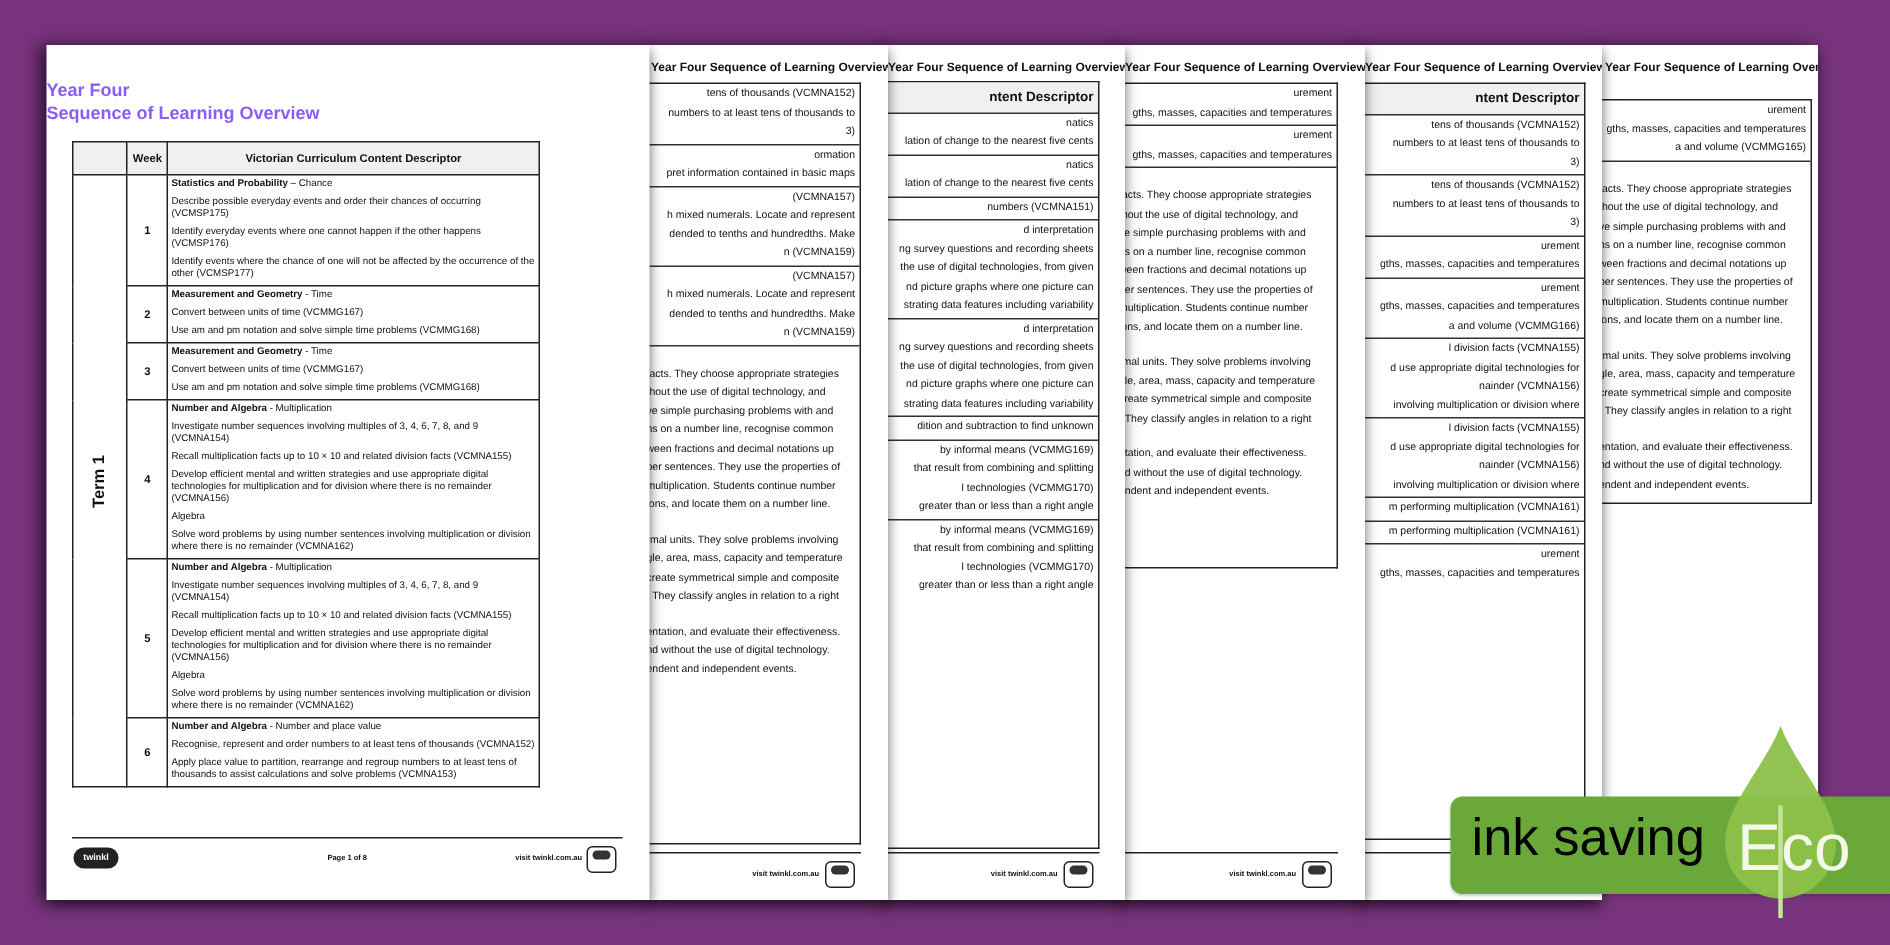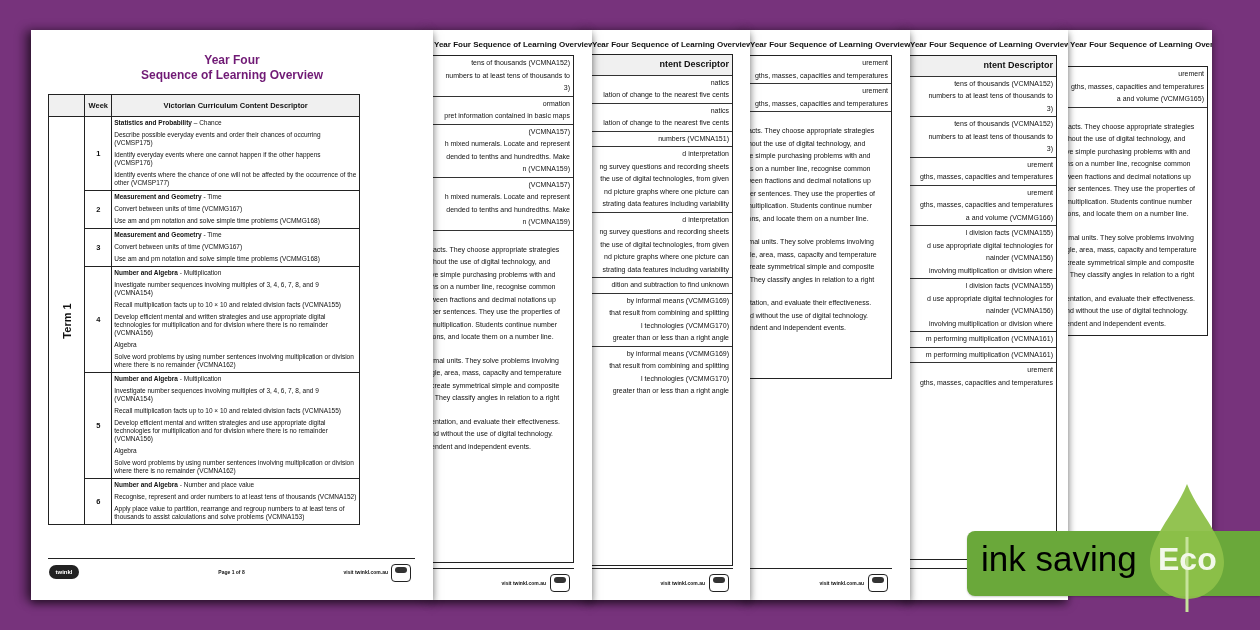--- a/index.html
+++ b/index.html
@@ -61,8 +61,8 @@
     
     #page1 { left: 31px; top: 30px; width: 402px; height: 570px; z-index: 10; }
     #page1 .title {
-      position: absolute; left: 0; width: 402px; text-align: center;
-      font-size: 12px; font-weight: bold; color: #701a75;
+      position: absolute; left: 0; width: 402px; text-align: left;
+      font-size: 12px; font-weight: bold; color: #8b5cf6;
     }
     #page1 table {
       position: absolute; left: 17px; top: 64px; width: 312px;

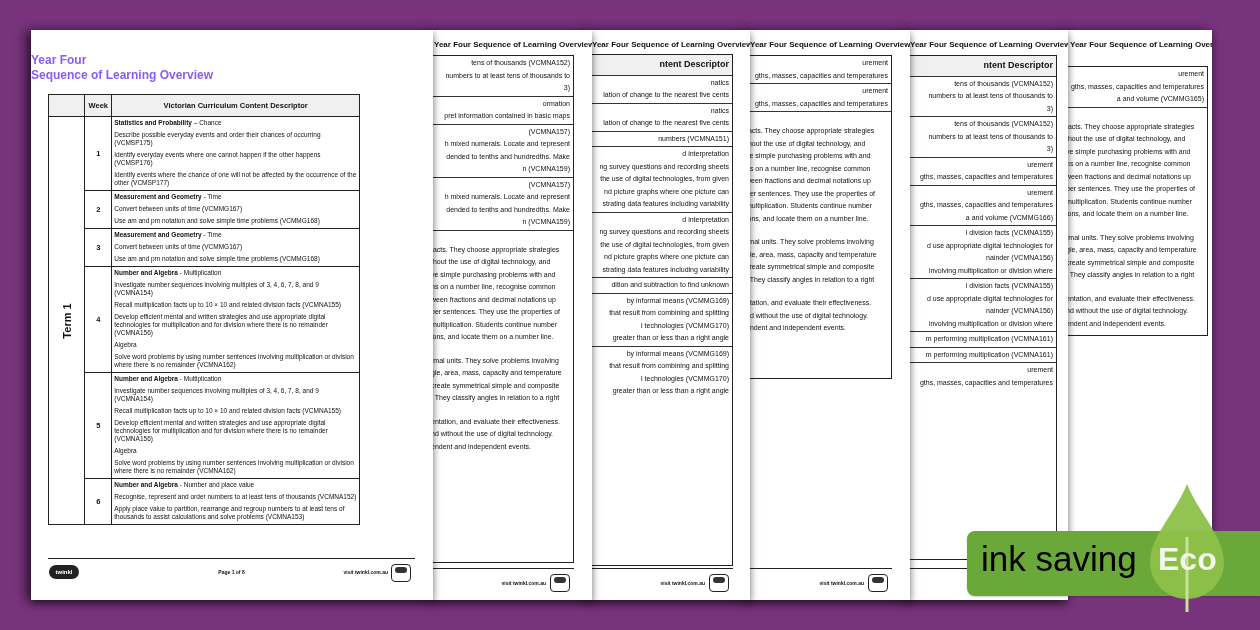--- a/index.html
+++ b/index.html
@@ -121,7 +121,7 @@
     }
     .eco-badge-text {
       position: absolute; left: 1158px; top: 541px; z-index: 22;
-      font-size: 32px; font-weight: bold; color: #f3f8ea;
+      font-size: 44px; font-weight: normal; color: #f3f8ea;
     }
   </style>
 </head>

